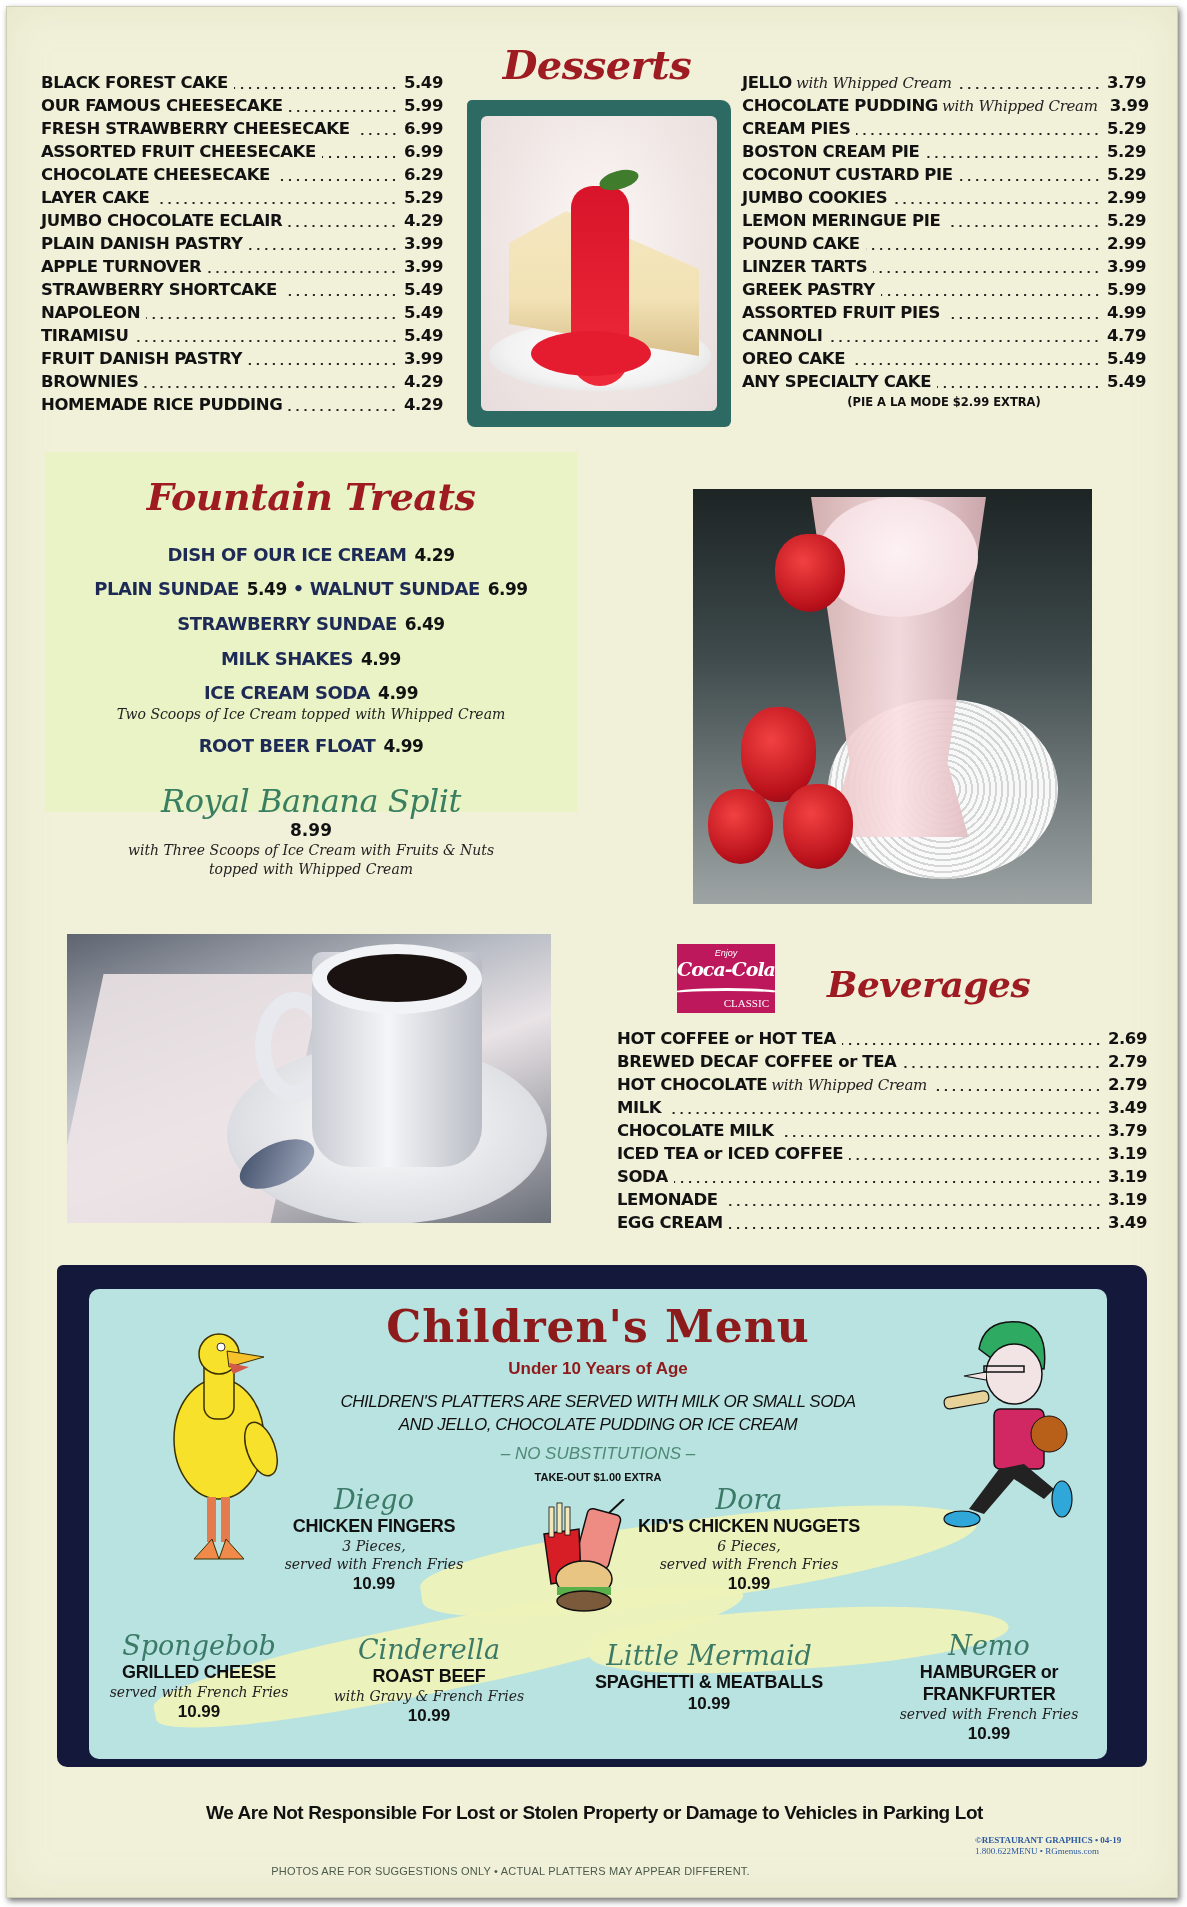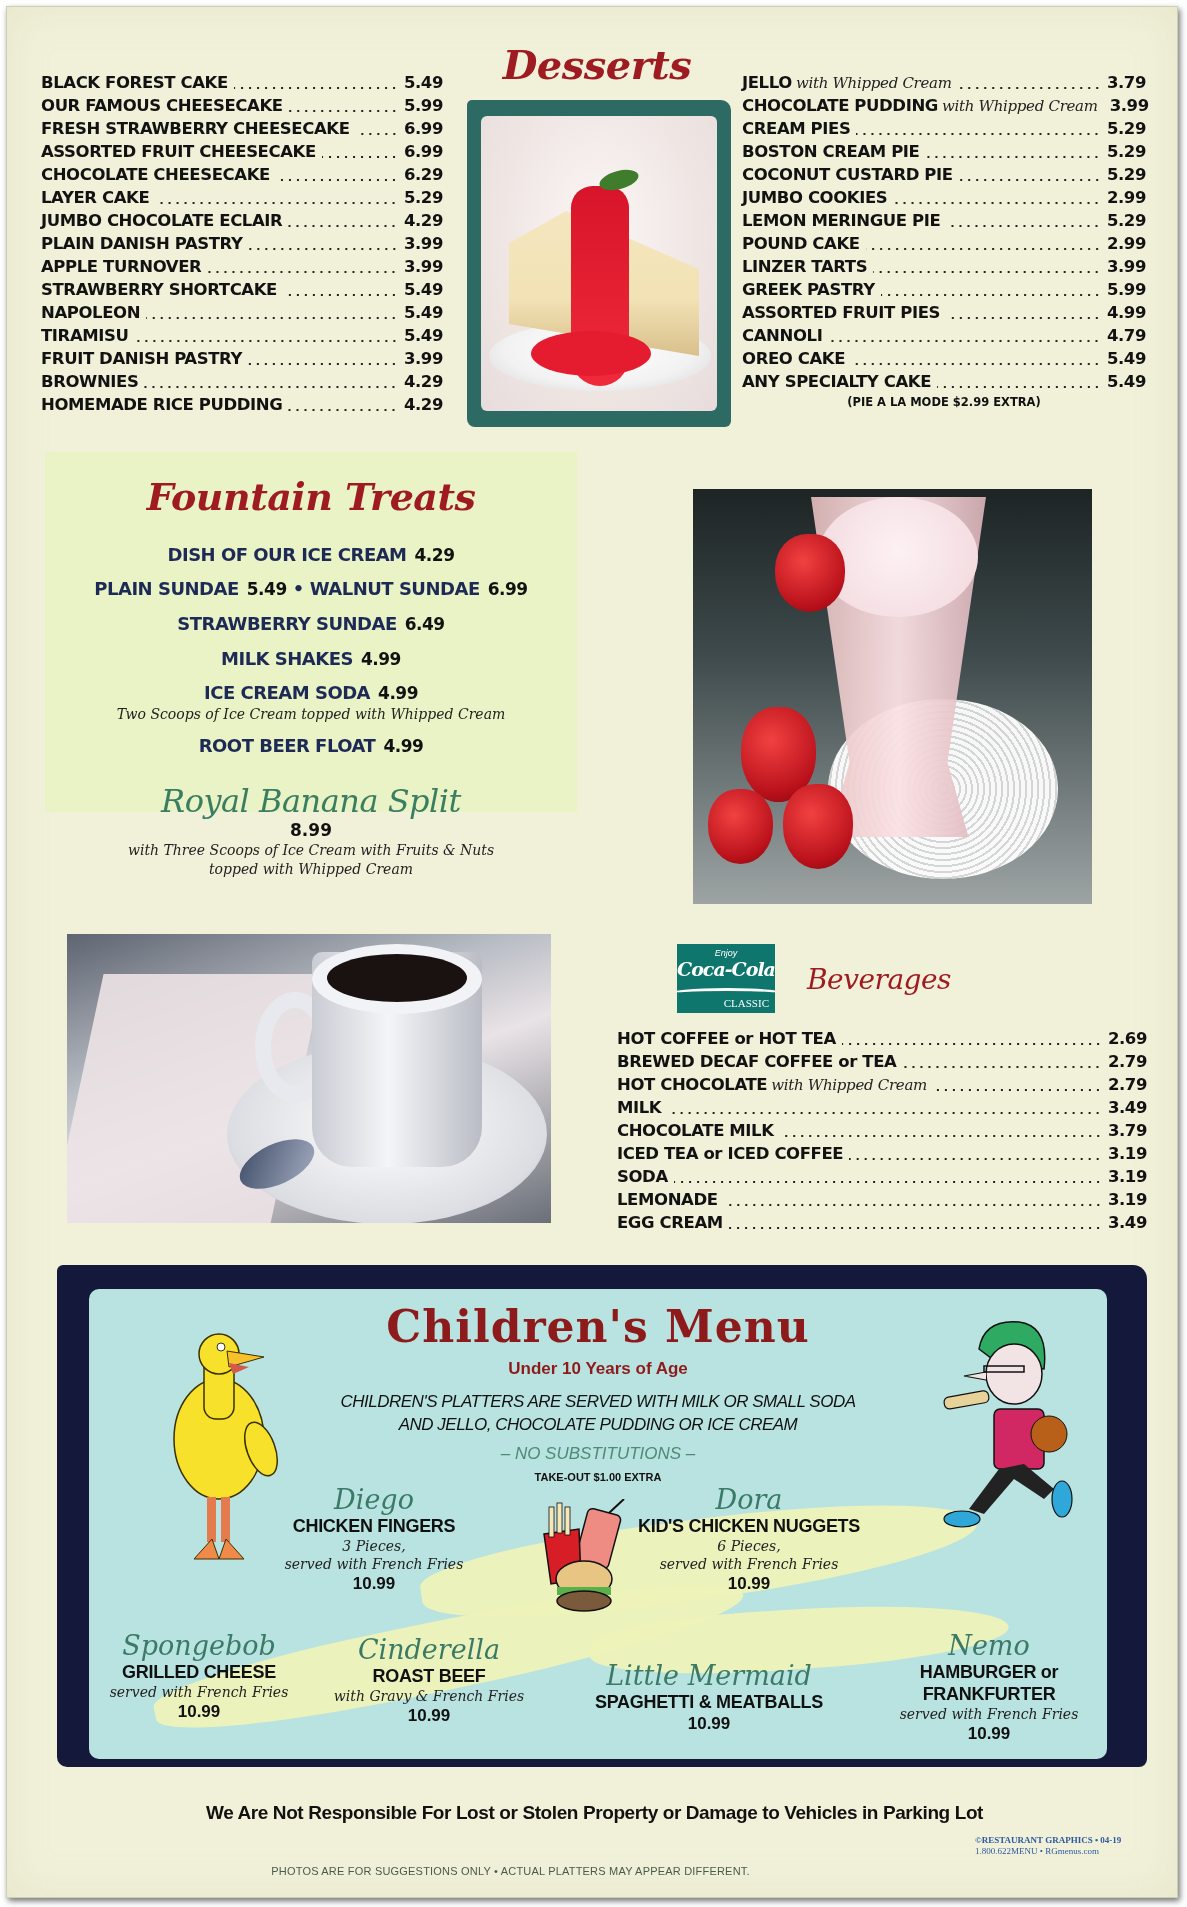--- a/index.html
+++ b/index.html
@@ -109,7 +109,7 @@
   .spoon { position: absolute; left: 170px; top: 210px; width: 80px; height: 40px; border-radius: 50%; background: linear-gradient(135deg, #3f4d68, #a3acc0); transform: rotate(-25deg); }
 
   
-  .coke-logo { left: 670px; top: 937px; width: 98px; height: 69px; background: #0f766e; color: #fff; text-align: center; overflow: hidden; }
+  .coke-logo { left: 670px; top: 937px; width: 98px; height: 69px; background: #be185d; color: #fff; text-align: center; overflow: hidden; }
   .coke-logo .enjoy { position: absolute; top: 4px; left: 0; width: 100%; font-size: 9px; font-style: italic; }
   .coke-logo .brand { position: absolute; top: 14px; left: 0; width: 100%; font-family: "DejaVu Serif", serif; font-style: italic; font-weight: bold; font-size: 19px; letter-spacing: -1px; }
   .coke-logo .wave { position: absolute; left: -10px; top: 44px; width: 120px; height: 12px; border-radius: 50%; border-top: 3px solid #fff; }

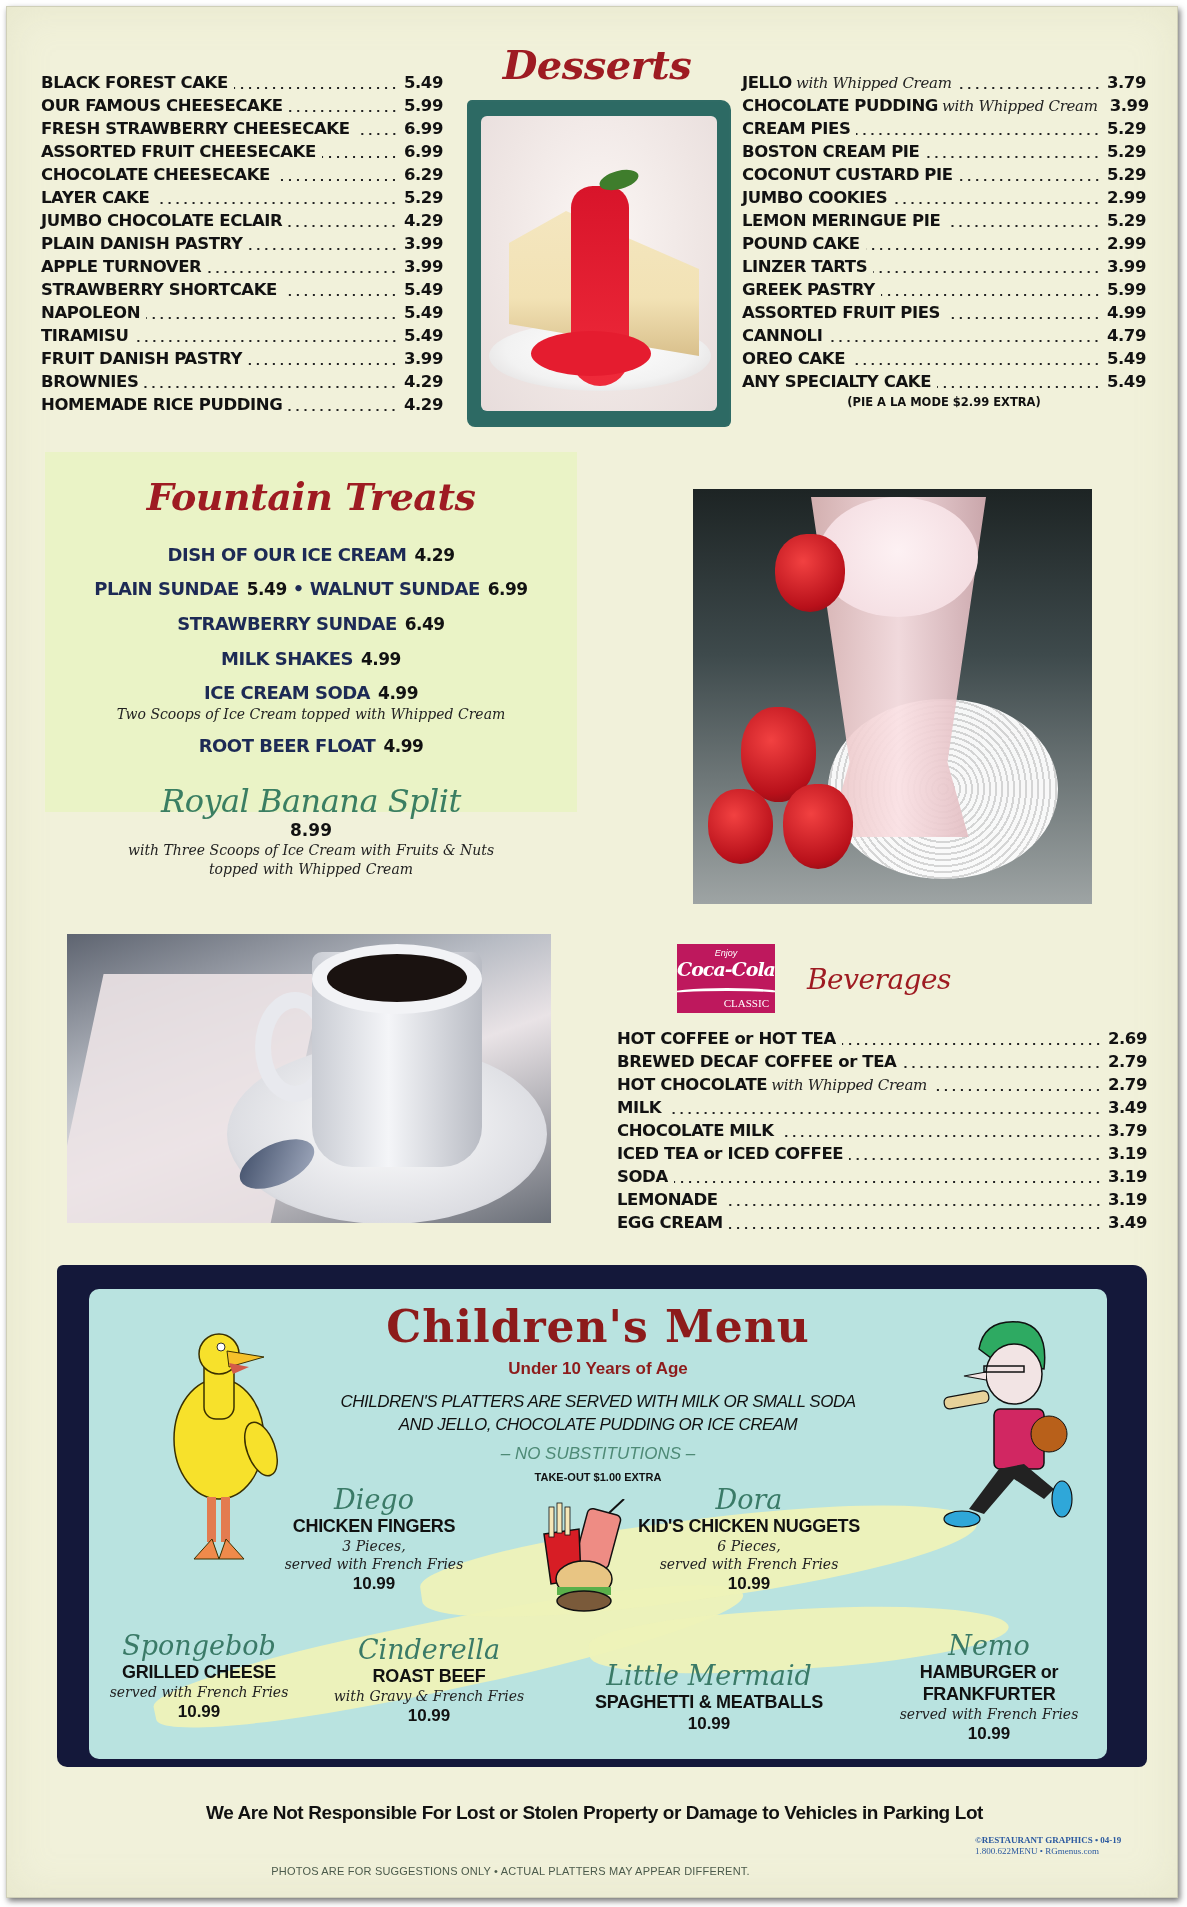--- a/index.html
+++ b/index.html
@@ -114,7 +114,7 @@
   .coke-logo .brand { position: absolute; top: 14px; left: 0; width: 100%; font-family: "DejaVu Serif", serif; font-style: italic; font-weight: bold; font-size: 19px; letter-spacing: -1px; }
   .coke-logo .wave { position: absolute; left: -10px; top: 44px; width: 120px; height: 12px; border-radius: 50%; border-top: 3px solid #fff; }
   .coke-logo .classic { position: absolute; bottom: 4px; right: 6px; font-family: "Liberation Serif", serif; font-size: 11px; }
-  .beverages-title { left: 800px; top: 956px; font-size: 28px; font-weight: normal; }
+  .beverages-title { left: 820px; top: 956px; font-size: 36px; font-weight: bold; }
 
   
   .kids-frame { left: 50px; top: 1258px; width: 1090px; height: 502px; background: #14183a;

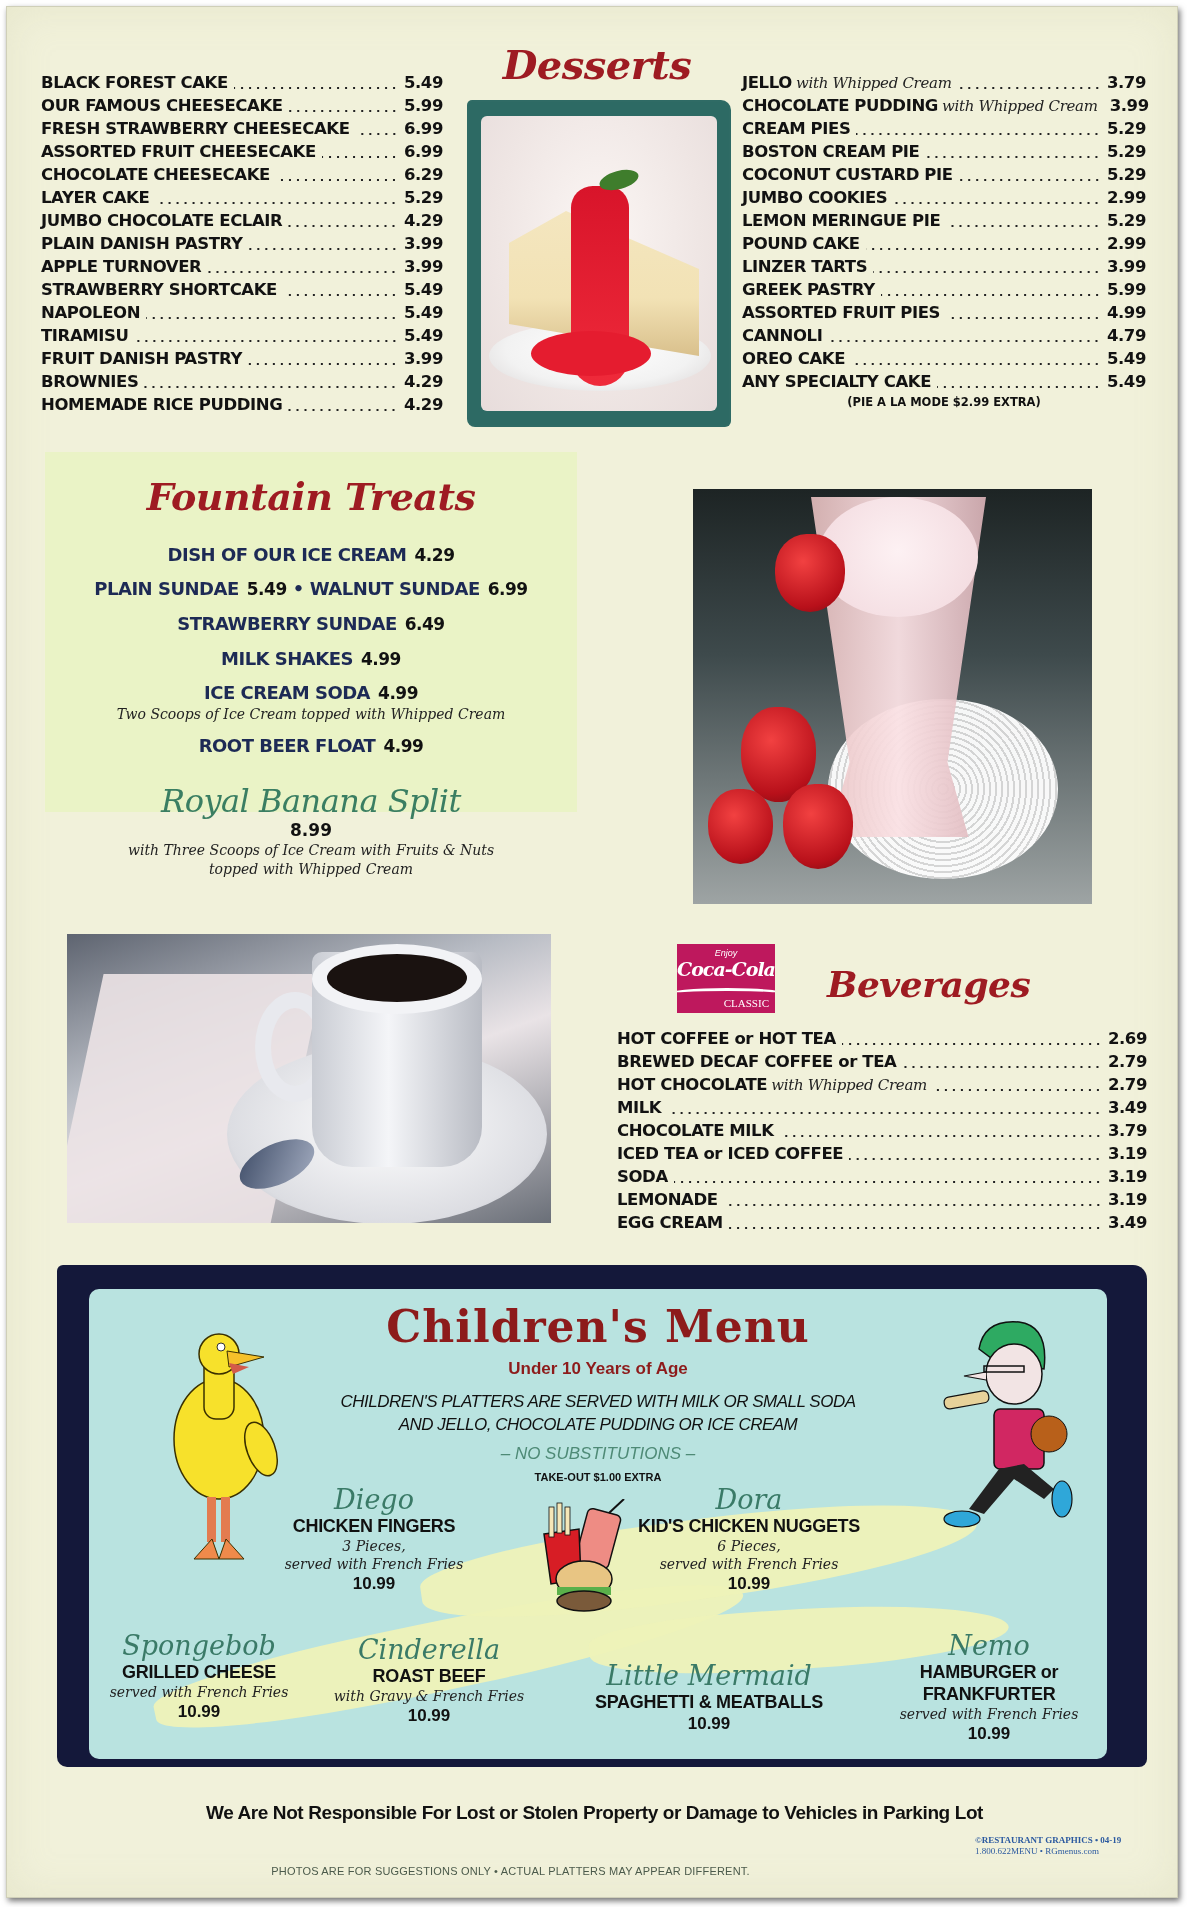--- a/index.html
+++ b/index.html
@@ -490,7 +490,7 @@
       <div class="price">10.99</div>
     </div>
 
-    <div class="kid-item" style="left:490px; top:352px; width:260px;margin-top:20px;">
+    <div class="kid-item" style="left:490px; top:352px; width:260px;">
       <div class="char">Little Mermaid</div>
       <div class="dish">SPAGHETTI &amp; MEATBALLS</div>
       <div class="price">10.99</div>

